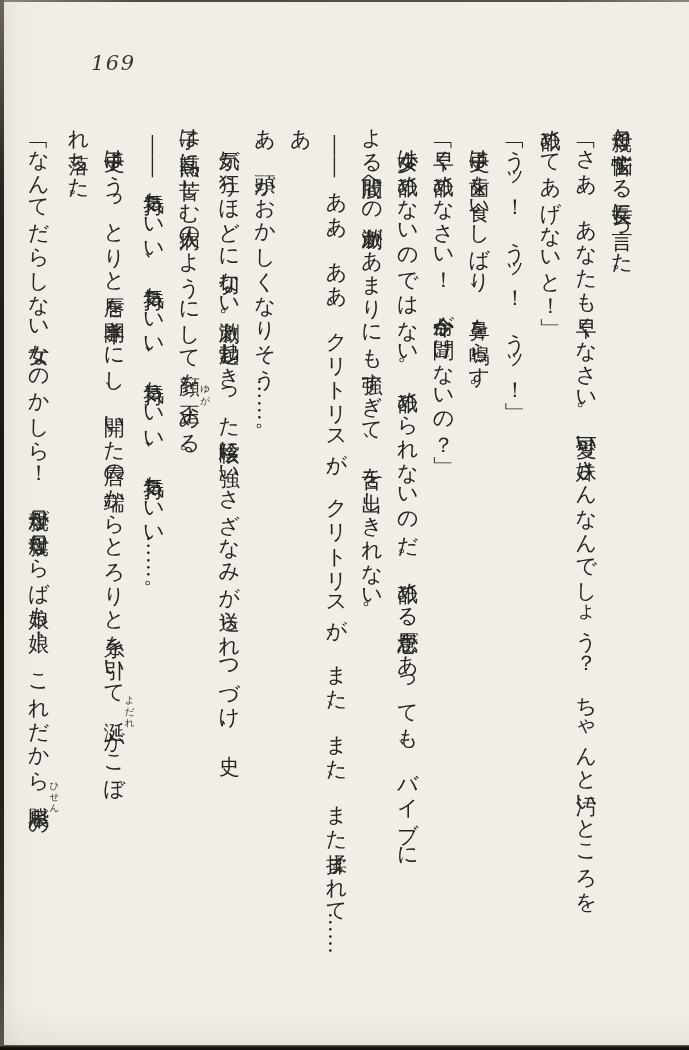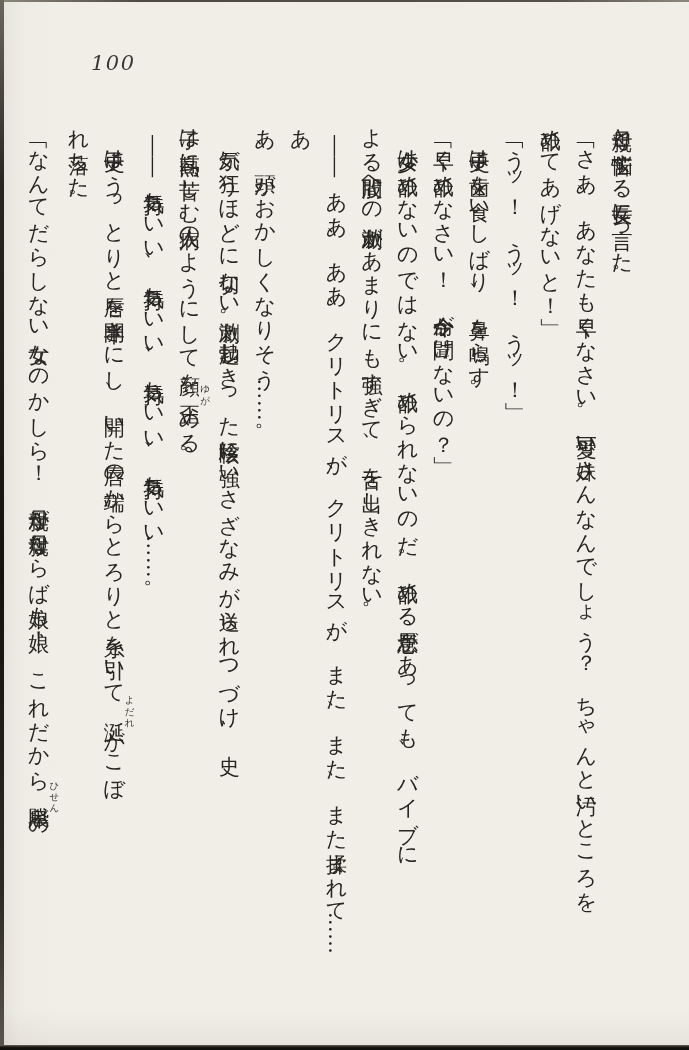--- a/index.html
+++ b/index.html
@@ -71,7 +71,7 @@
 <body>
 
 <div class="page">
-  <div class="page-number">100</div>
+  <div class="page-number">169</div>
 
   <div class="text-block">
       <div class="tline">母親と苦悩する長女に言った。</div>

